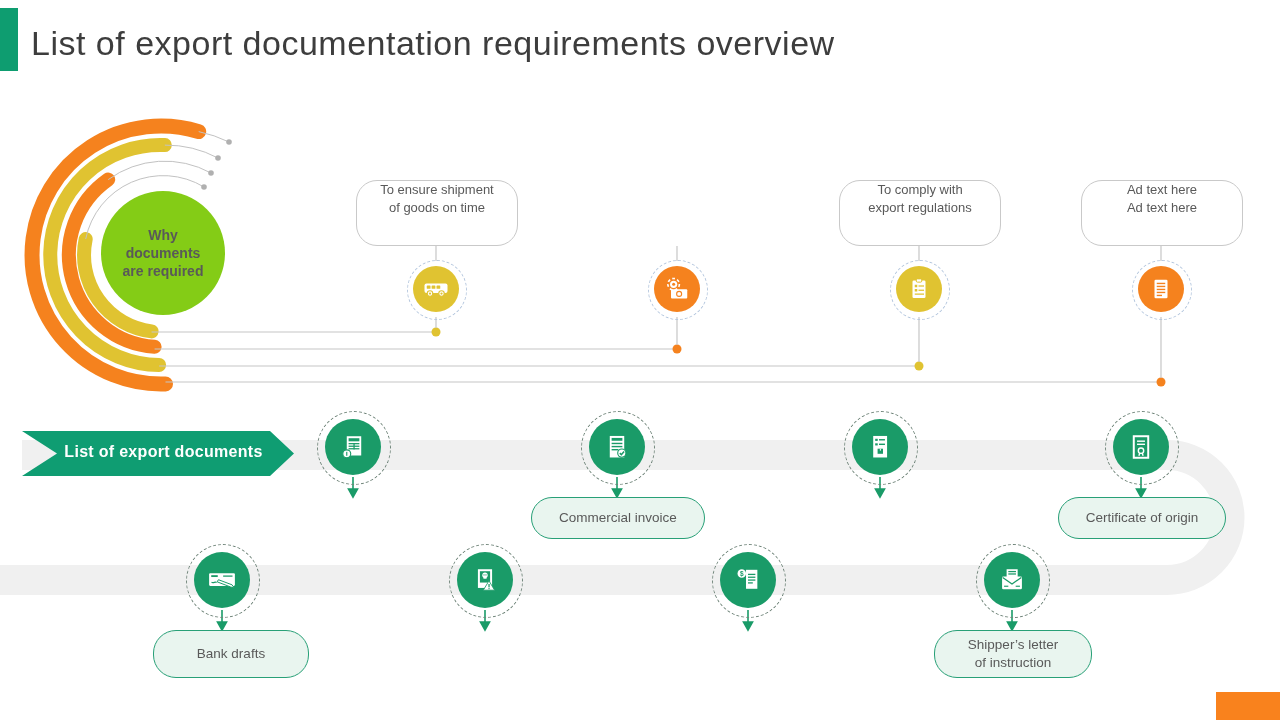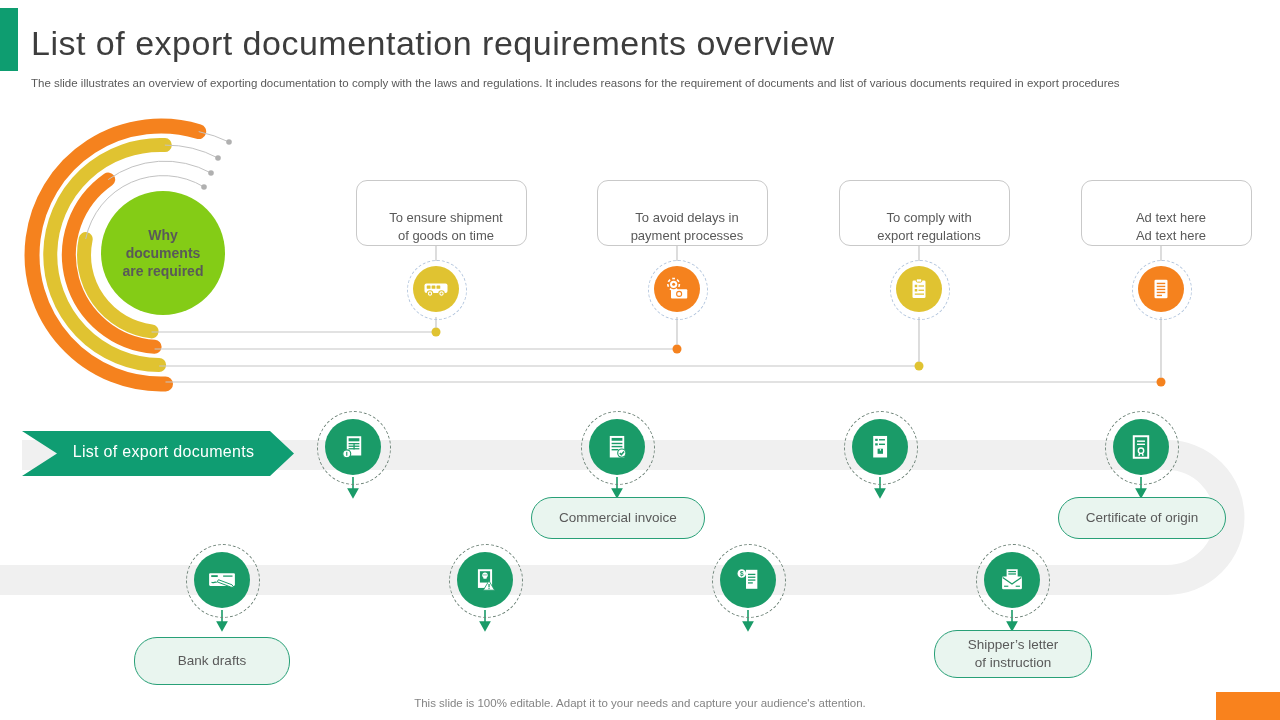--- a/index.html
+++ b/index.html
@@ -104,7 +104,6 @@
 
   <div class="accent-bar"></div>
   <div class="title">List of export documentation requirements overview</div>
-  <div class="subtitle">The slide illustrates an overview of exporting documentation to comply with the laws and regulations. It includes reasons for the requirement of documents and list of various documents required in export procedures</div>
 
   <div class="why-circle">
     <span>Why documents are required</span>

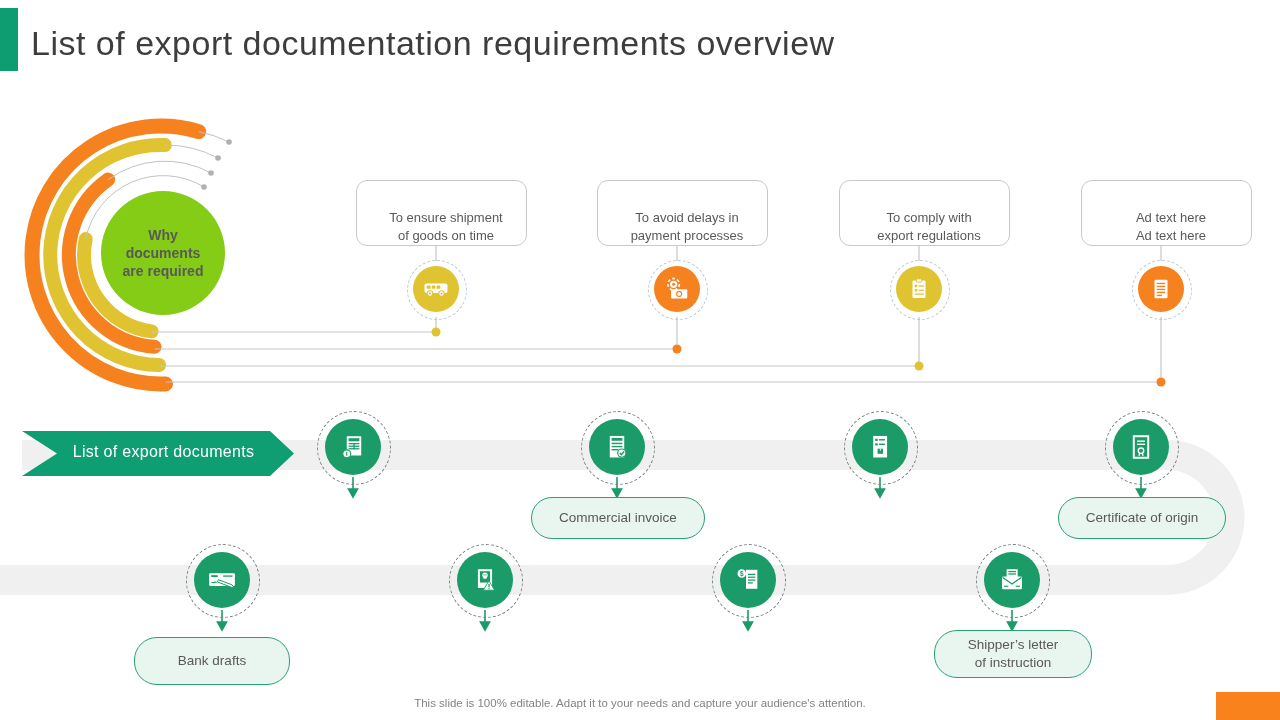--- a/index.html
+++ b/index.html
@@ -17,8 +17,8 @@
   .why-circle span{width:92px;text-align:center;font-size:14px;font-weight:bold;color:#595959;line-height:1.3;}
 
   .reason-box{position:absolute;top:180px;width:160px;height:64px;background:#fff;border:1px solid #C9C9C9;
-              border-radius:11px;display:flex;flex-direction:column;align-items:center;justify-content:flex-end;
-              z-index:2;padding-left:9px;}
+              border-radius:21px;display:flex;flex-direction:column;align-items:center;justify-content:flex-start;
+              z-index:2;}
   .reason-box span{font-size:13px;color:#595959;line-height:1.4;}
 
   .ring{position:absolute;border-radius:50%;z-index:1;}

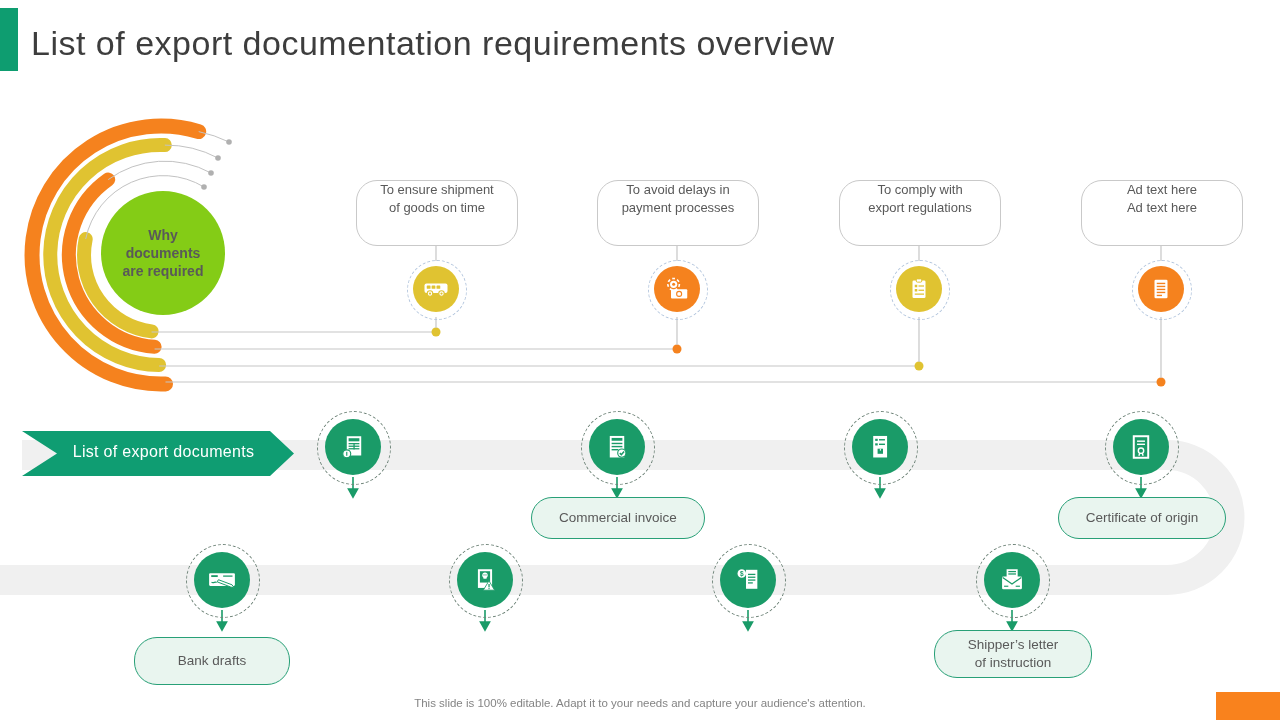--- a/index.html
+++ b/index.html
@@ -127,10 +127,6 @@
     </svg>
   </div>
 
-  <div class="reason-box" style="left:597px;">
-    <span>To avoid delays in</span>
-    <span>payment processes</span>
-  </div>
   <div class="ring top" style="left:648px;top:260px;"></div>
   <div class="badge top c-orange" style="left:654px;top:266px;">
     <svg viewBox="0 0 24 24">

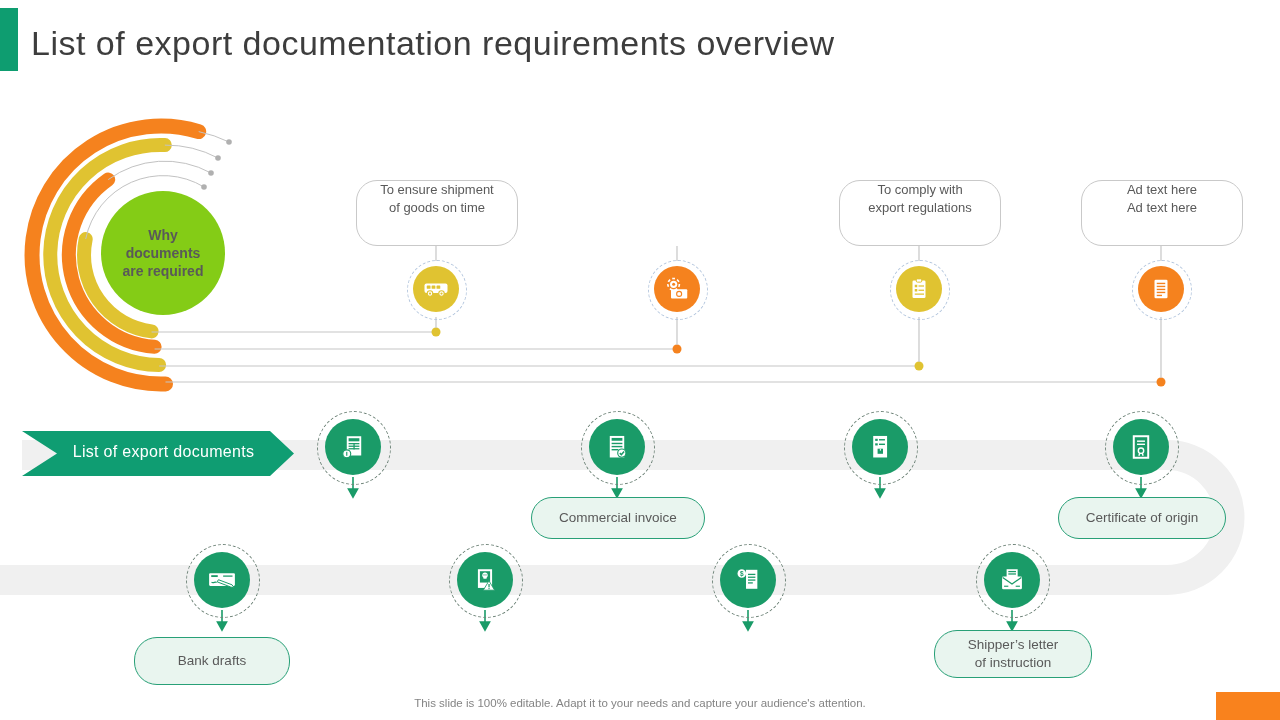--- a/index.html
+++ b/index.html
@@ -34,7 +34,7 @@
   .badge.doc svg{width:34px;height:34px;}
 
   .banner-label{position:absolute;left:57px;top:443px;width:213px;text-align:center;color:#fff;
-                font-size:16px;font-weight:normal;letter-spacing:0.3px;z-index:2;}
+                font-size:16px;font-weight:bold;letter-spacing:0.3px;z-index:2;}
 
   .pill{position:absolute;background:#E9F5EF;border:1.5px solid #28A077;border-radius:23px;
         display:flex;flex-direction:column;align-items:center;justify-content:center;z-index:2;}

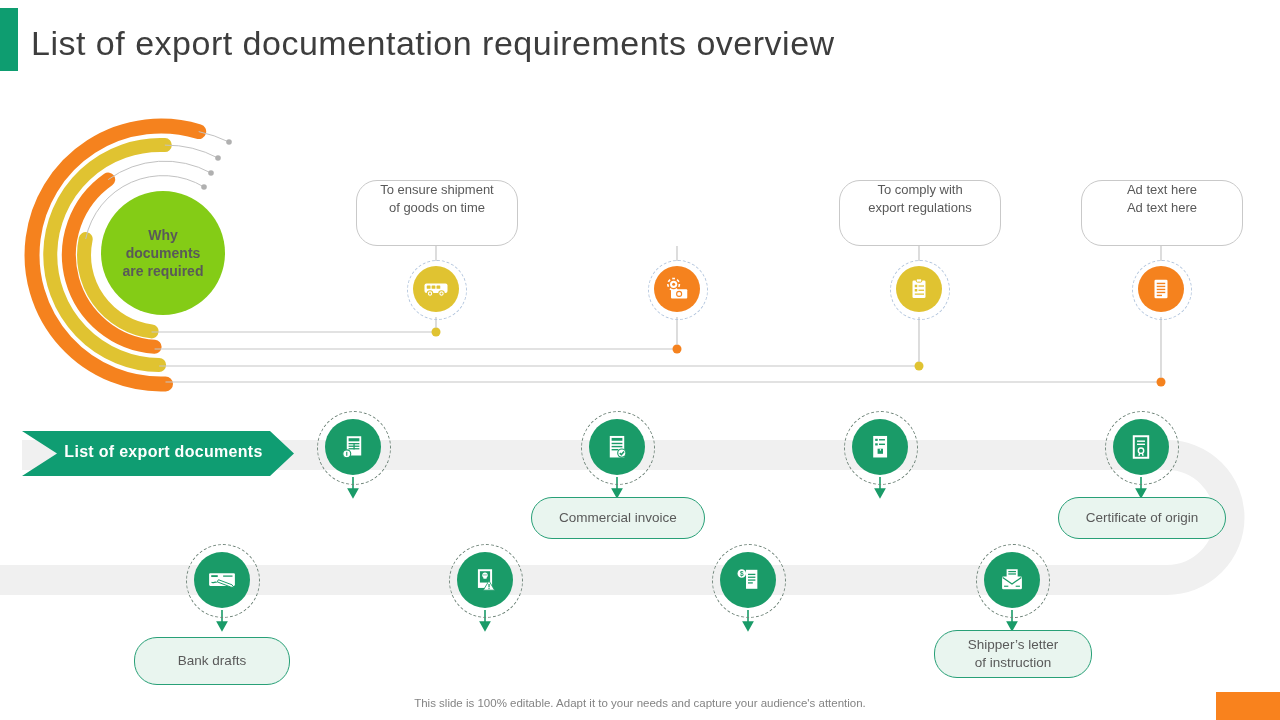--- a/index.html
+++ b/index.html
@@ -240,7 +240,7 @@
       <path d="M9.5 11.8l9.6 3.6 1.5 2.2-2.6-.7-9.4-3.6z" fill="#fff" stroke="currentColor" stroke-width="0.7"></path>
     </svg>
   </div>
-  <div class="pill r2" style="left:134px;width:154px;margin-top:7px;">
+  <div class="pill r2" style="left:153px;width:154px;">
     <span>Bank drafts</span>
   </div>
 

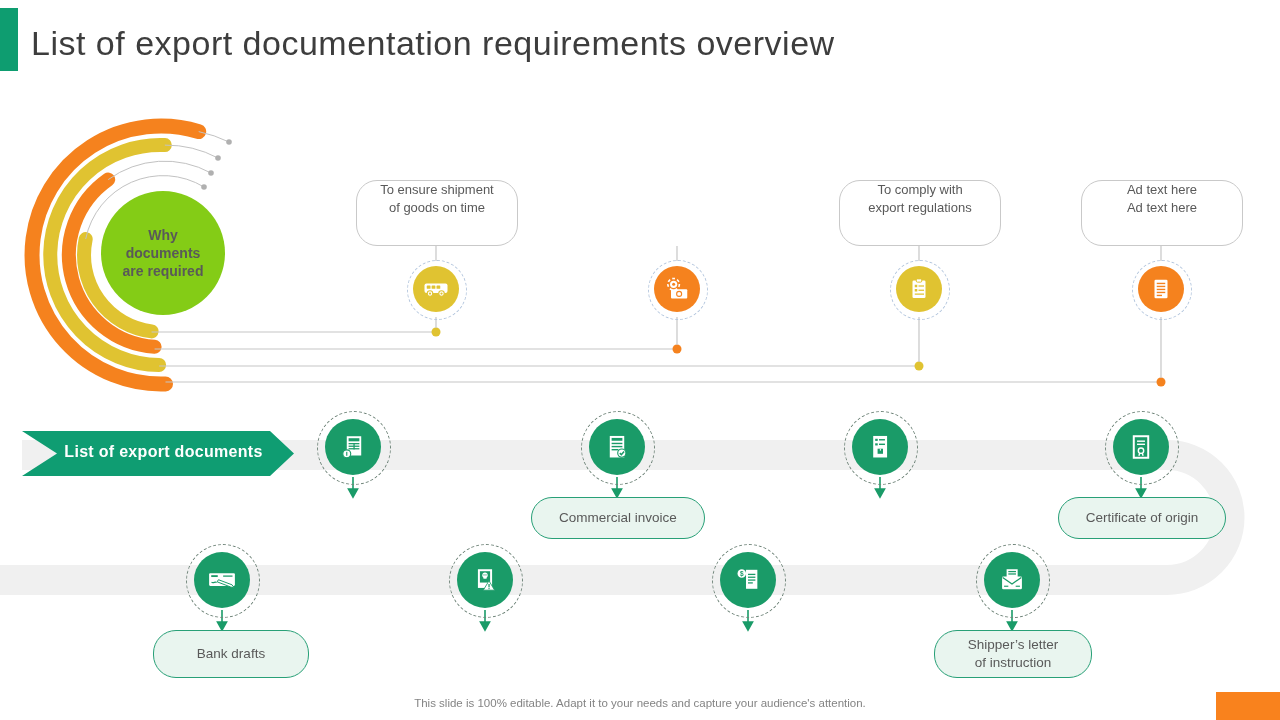--- a/index.html
+++ b/index.html
@@ -289,7 +289,6 @@
     <span>of instruction</span>
   </div>
 
-  <div class="footer-note">This slide is 100% editable. Adapt it to your needs and capture your audience's attention.</div>
   <div class="corner-rect"></div>
 
 </div>

